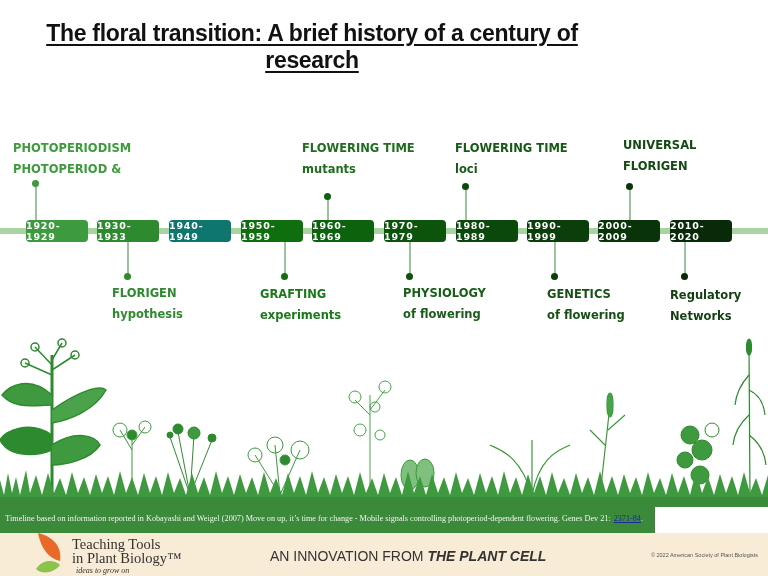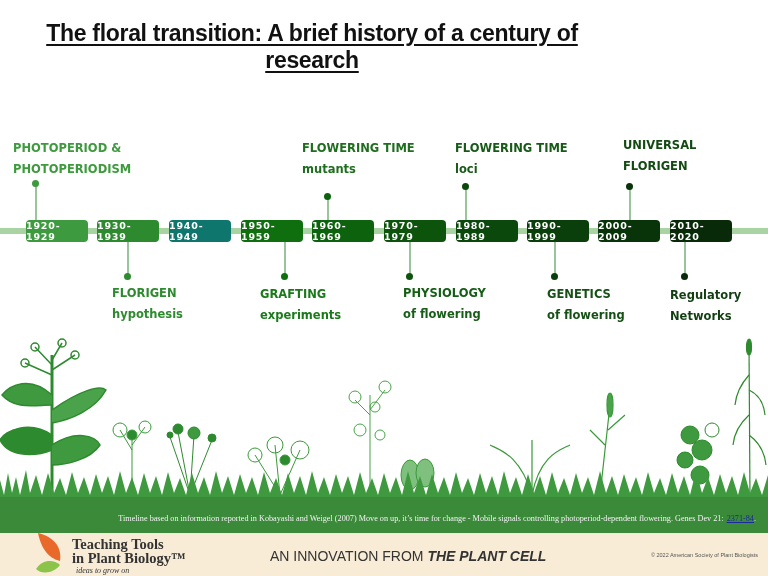--- a/index.html
+++ b/index.html
@@ -75,8 +75,8 @@
 <div class="dot" style="left:626px;top:183px;background:#093409;"></div>
 
 <div class="label" style="left:13px;top:138px;color:#3d9a3d;">
+  <div>PHOTOPERIODISM</div>
   <div>PHOTOPERIOD &amp;</div>
-  <div>PHOTOPERIODISM</div>
 </div>
 <div class="label" style="left:302px;top:138px;color:#1f6e1f;">
   <div>FLOWERING TIME</div>

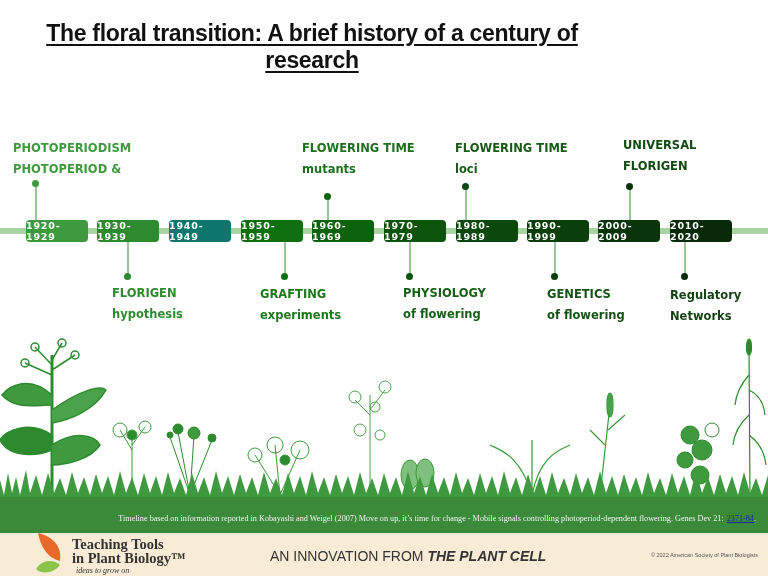--- a/index.html
+++ b/index.html
@@ -55,7 +55,7 @@
 <div class="timeline-bar"></div>
 
 <div class="year-box" style="left:26px;background:#3e9a3e;">1920-1929</div>
-<div class="year-box" style="left:97px;background:#2e8a2e;">1930-1939</div>
+<div class="year-box" style="left:97px;background:#2e8a2e;">1930-1933</div>
 <div class="year-box" style="left:169px;background:#0f766e;">1940-1949</div>
 <div class="year-box" style="left:241px;background:#0f6f0f;">1950-1959</div>
 <div class="year-box" style="left:312px;background:#0d620d;">1960-1969</div>

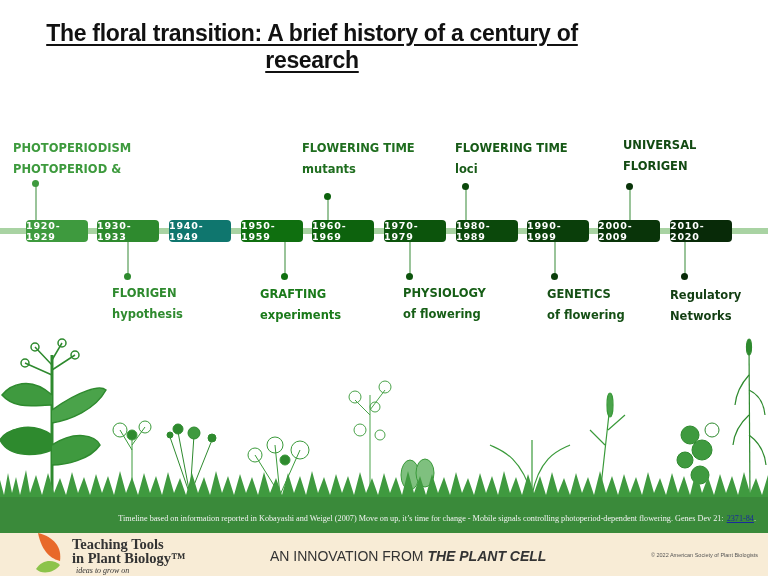--- a/index.html
+++ b/index.html
@@ -33,7 +33,7 @@
   .plants { position: absolute; left: 0; top: 335px; width: 768px; height: 172px; }
 
   .citation-bar {
-    position: absolute; left: 0; top: 503px; width: 768px; height: 30px; background: #3a8a3a;
+    position: absolute; left: 0; top: 503px; width: 655px; height: 30px; background: #3a8a3a;
     display: flex; align-items: center; justify-content: flex-end; padding-right: 12px;
     font-family: "Liberation Serif", serif; font-size: 8.2px; color: #f2f2f2;
   }

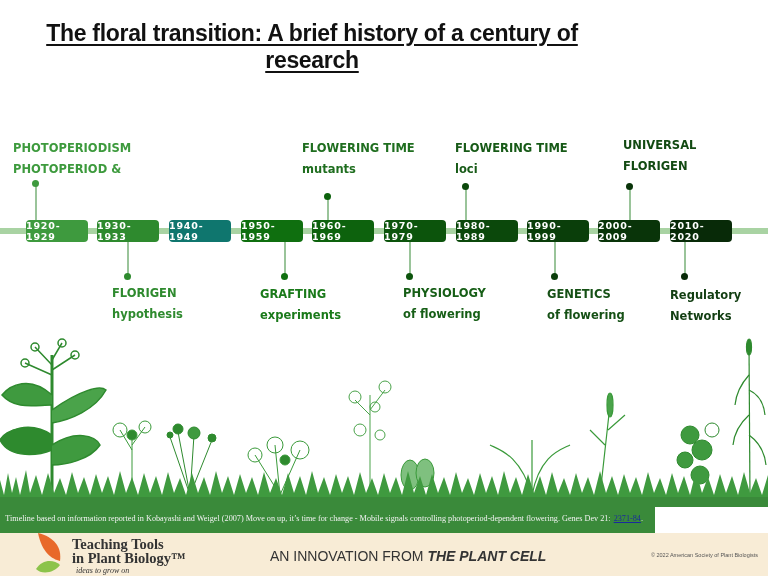--- a/index.html
+++ b/index.html
@@ -41,7 +41,7 @@
 
   .footer { position: absolute; left: 0; top: 533px; width: 768px; height: 43px; background: #f8ecd6; }
   .logo-leaf { position: absolute; left: 34px; top: 0px; width: 30px; height: 44px; }
-  .logo-text { position: absolute; left: 72px; top: 4px; font-family: "Liberation Serif", serif; font-weight: bold; color: #333; font-size: 14.5px; line-height: 14px; }
+  .logo-text { position: absolute; left: 72px; top: 4px; font-family: "Liberation Serif", serif; font-weight: normal; color: #333; font-size: 14.5px; line-height: 14px; }
   .logo-tag { position: absolute; left: 76px; top: 33px; font-family: "Liberation Serif", serif; font-style: italic; font-size: 8px; color: #333; }
   .innovation { position: absolute; left: 270px; top: 15px; font-family: "Liberation Sans", sans-serif; font-size: 14px; color: #333; }
   .innovation b { font-style: italic; }

